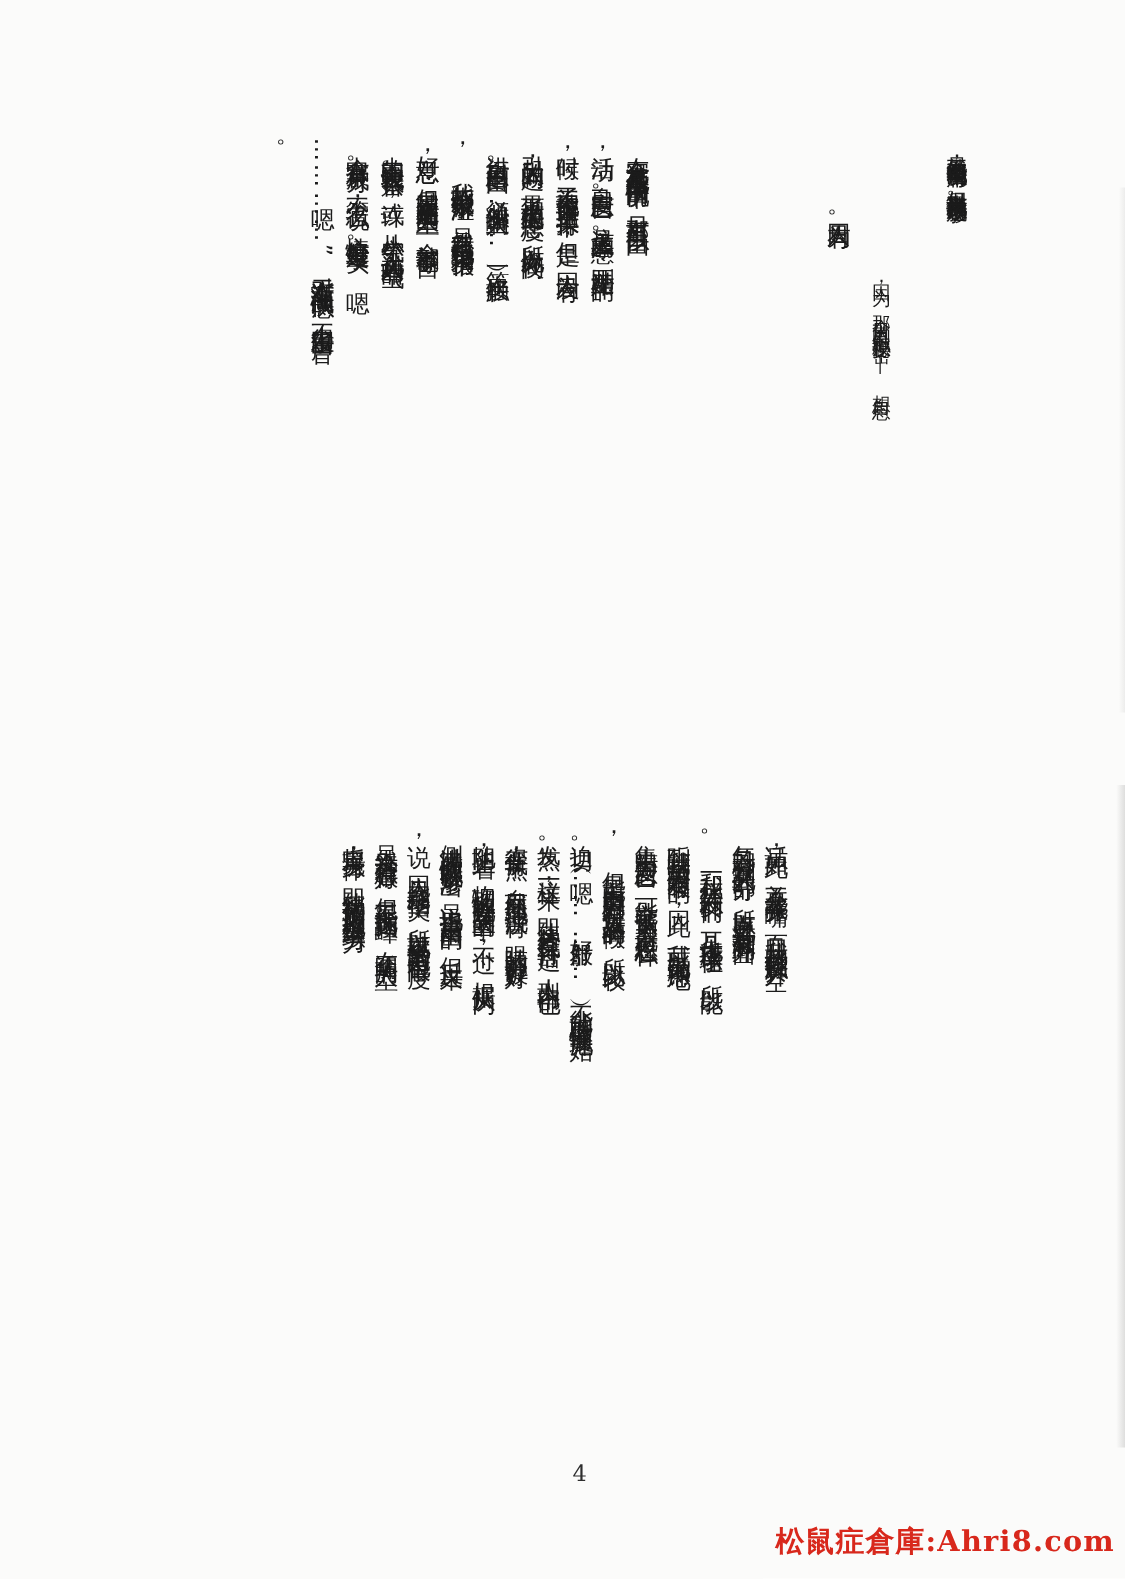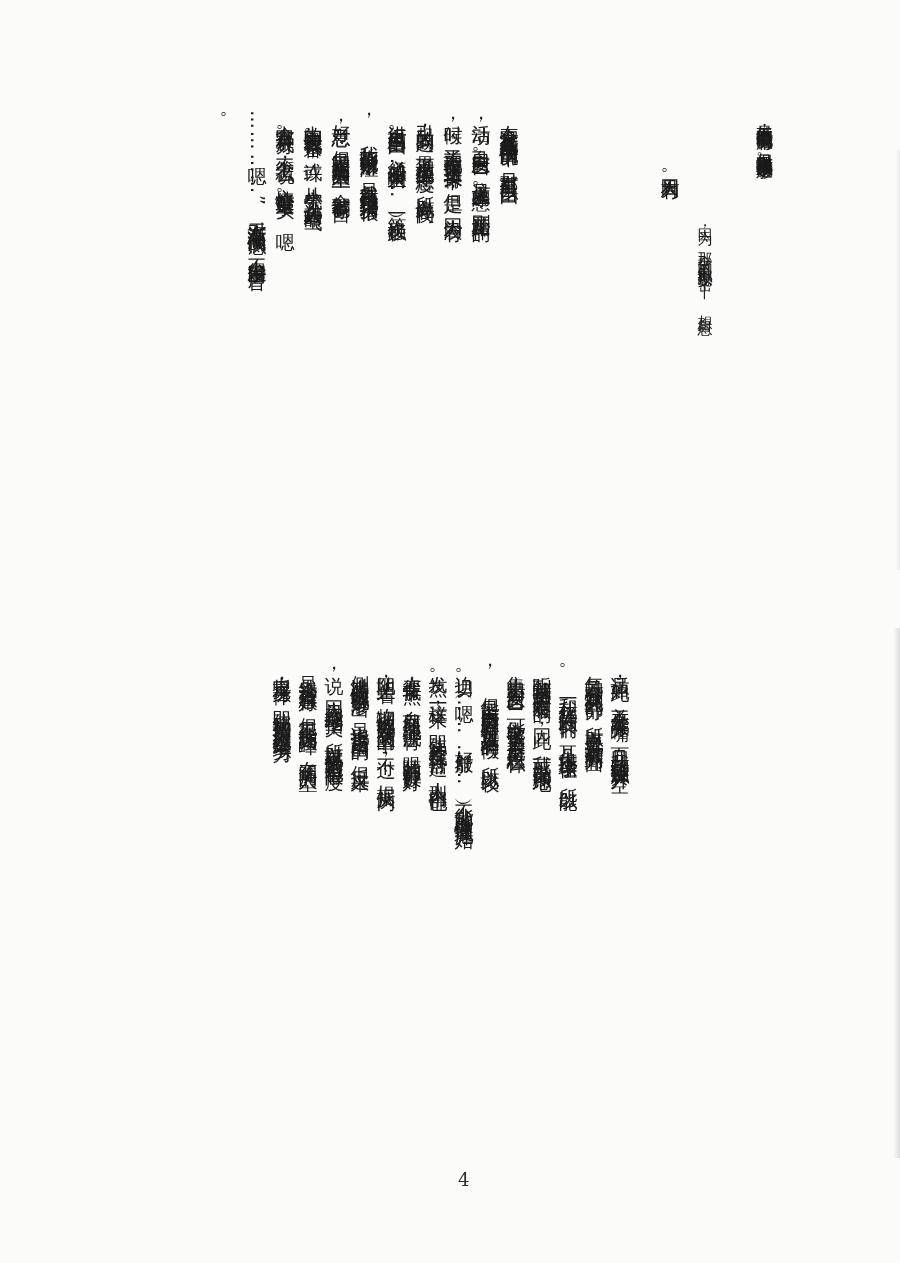--- a/index.html
+++ b/index.html
@@ -101,6 +101,7 @@
 
   <div class="pagenum">4</div>
 
+  <div class="watermark">松鼠症倉庫:Ahri8.com</div>
 
   <div class="scan-edge"></div>
   <div class="scan-edge-top"></div>

